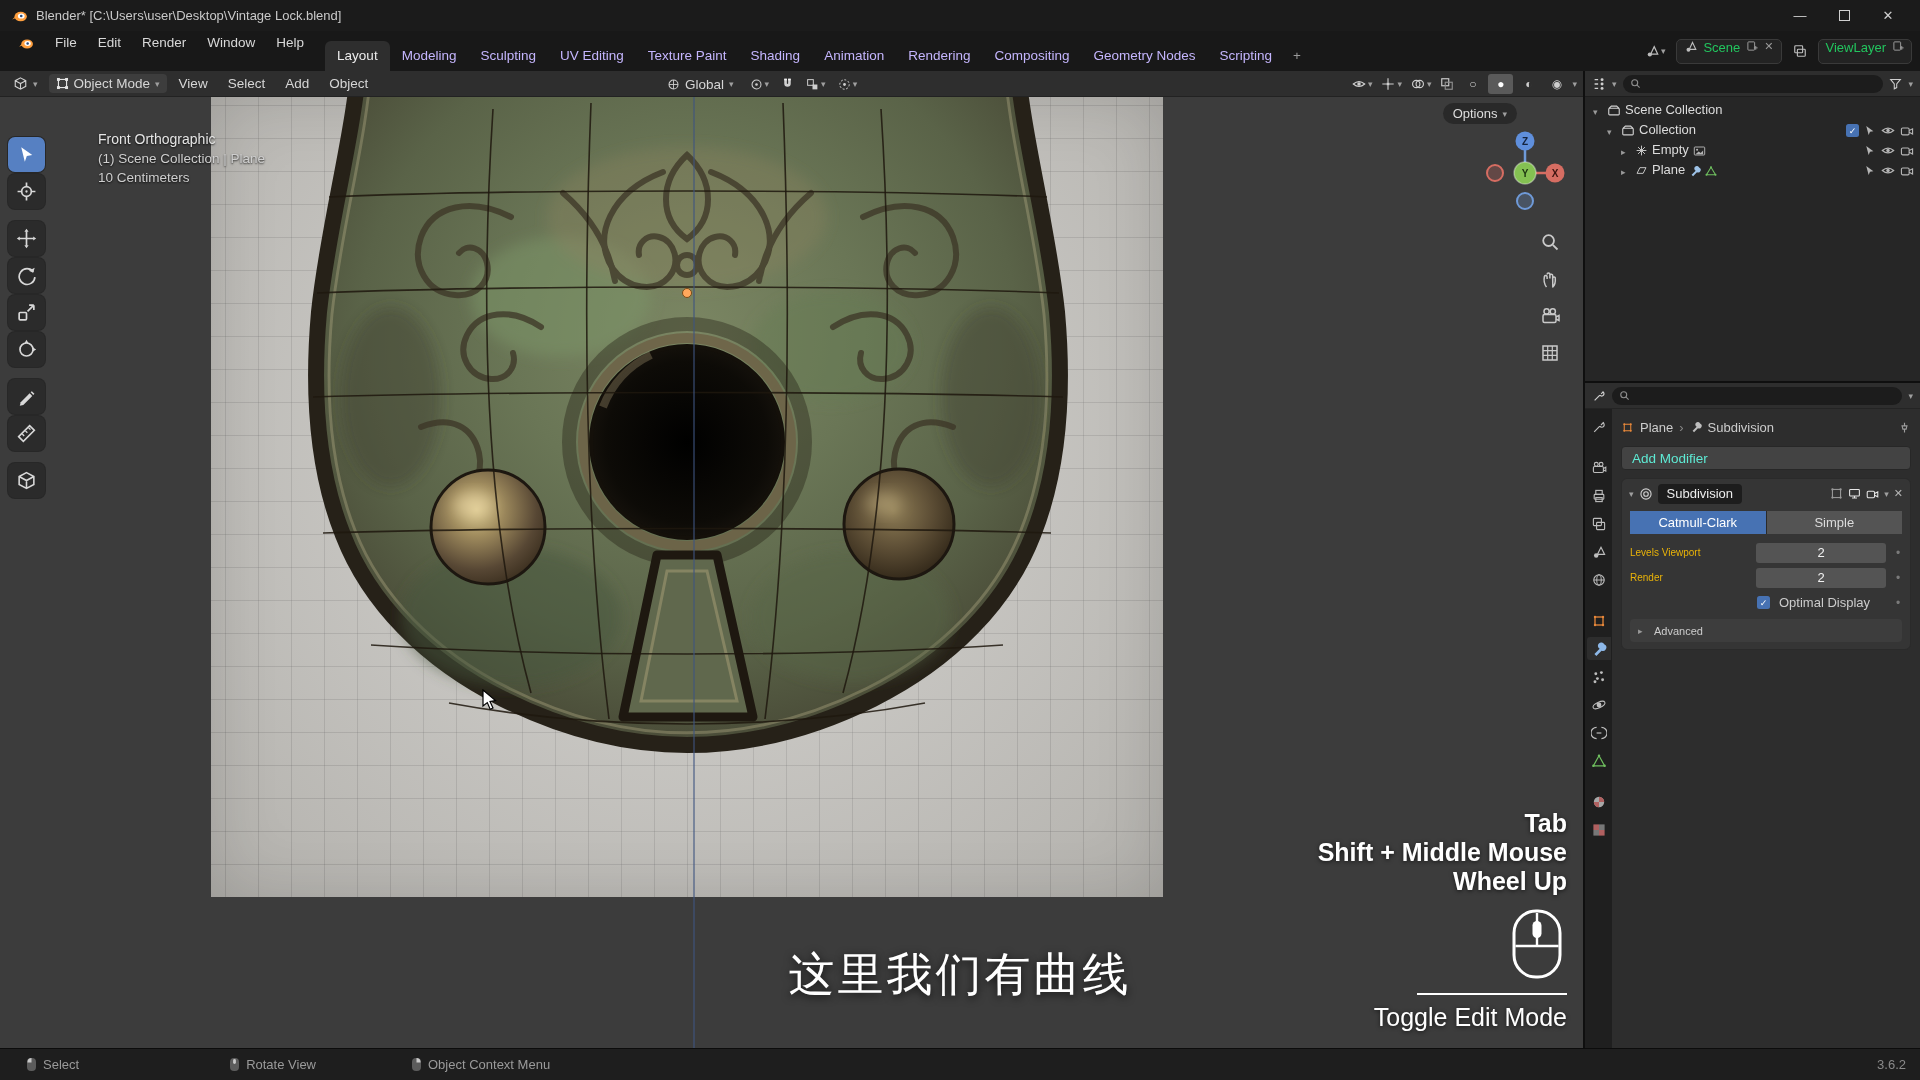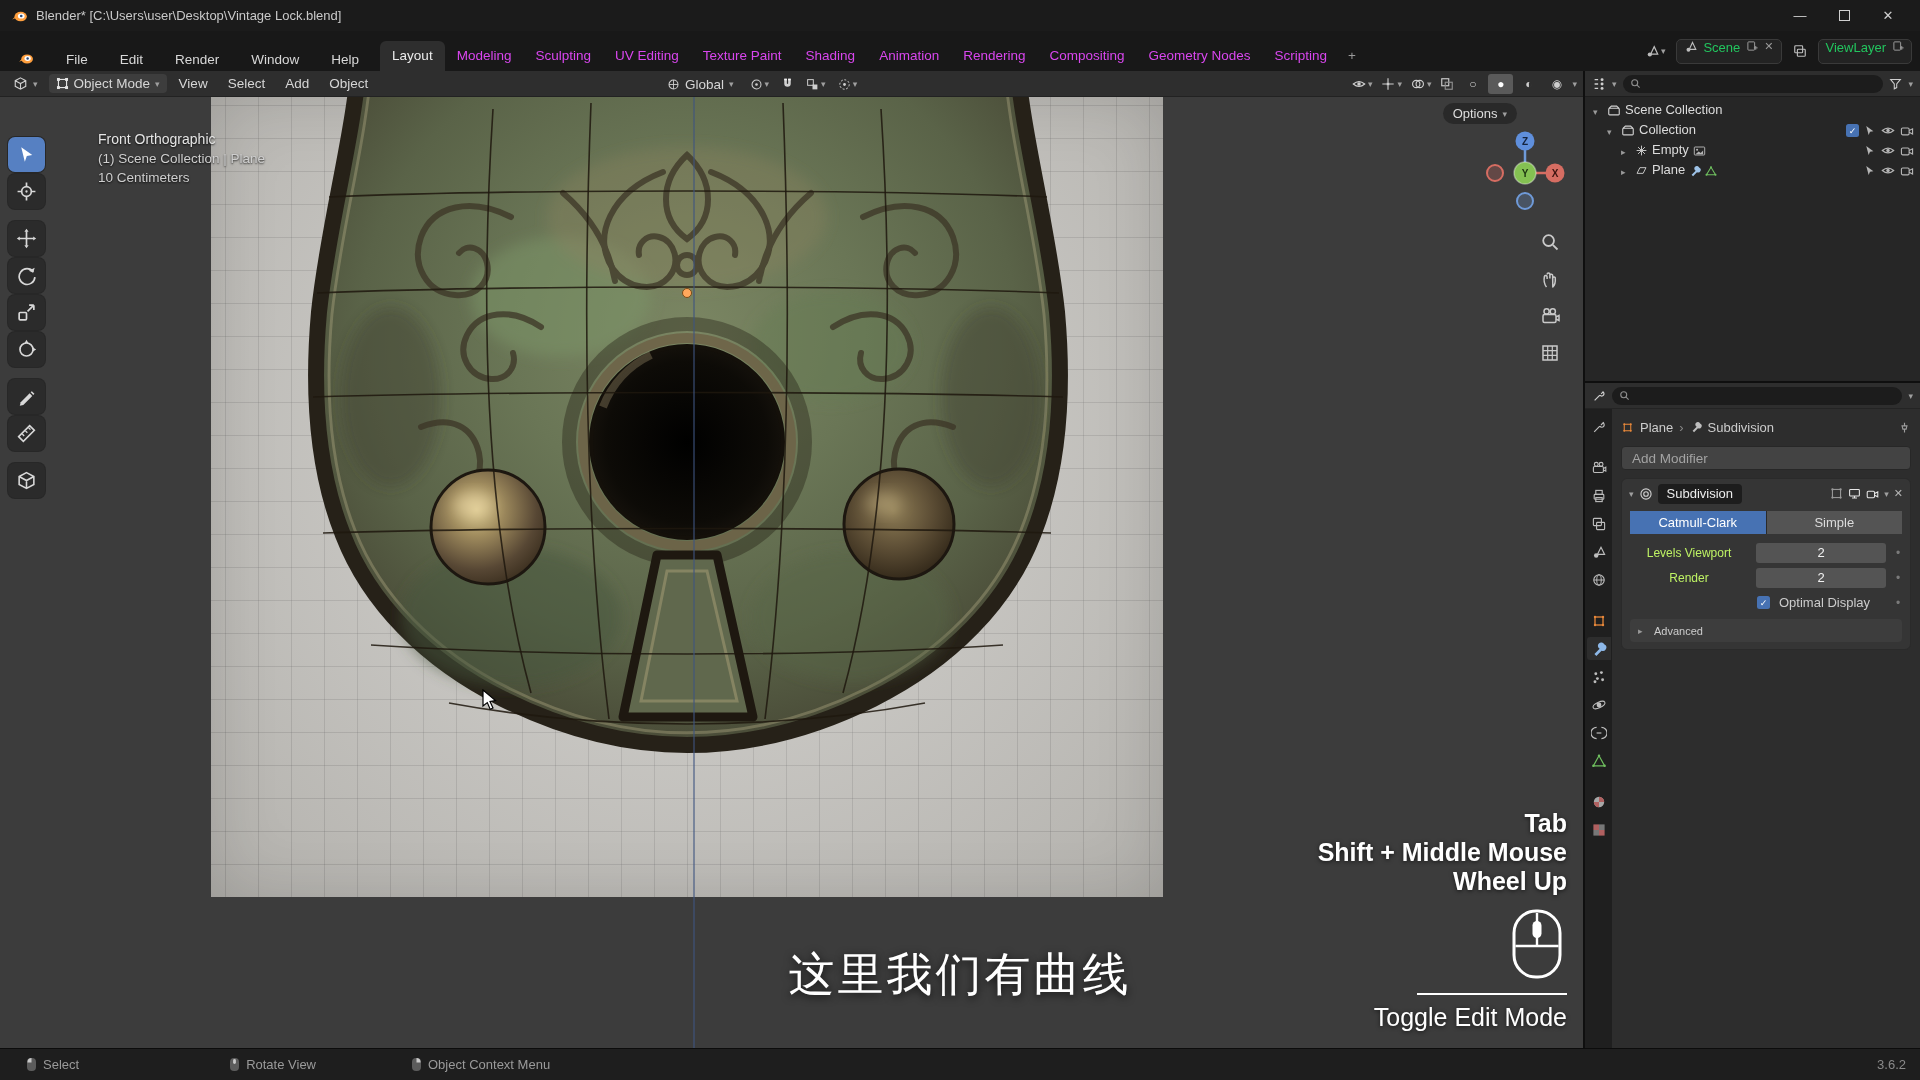--- a/index.html
+++ b/index.html
@@ -19,7 +19,7 @@
 
 
 #topbar{left:0;top:31px;width:1920px;height:40px;background:#181818;display:flex;align-items:flex-end;padding:0 8px}
-#topbar .menurow{display:flex;align-items:flex-end;height:40px;gap:14px}
+#topbar .menurow{display:flex;align-items:flex-start;height:40px;gap:3px}
 .menu-item{padding:4px 9px;font-size:13.5px;color:#d8d8d8;border-radius:4px}
 .tabs{display:flex;align-self:flex-end;margin-left:12px}
 .tab{padding:7px 12px 8px;font-size:13.5px;color:#d946ef;border-radius:6px 6px 0 0}

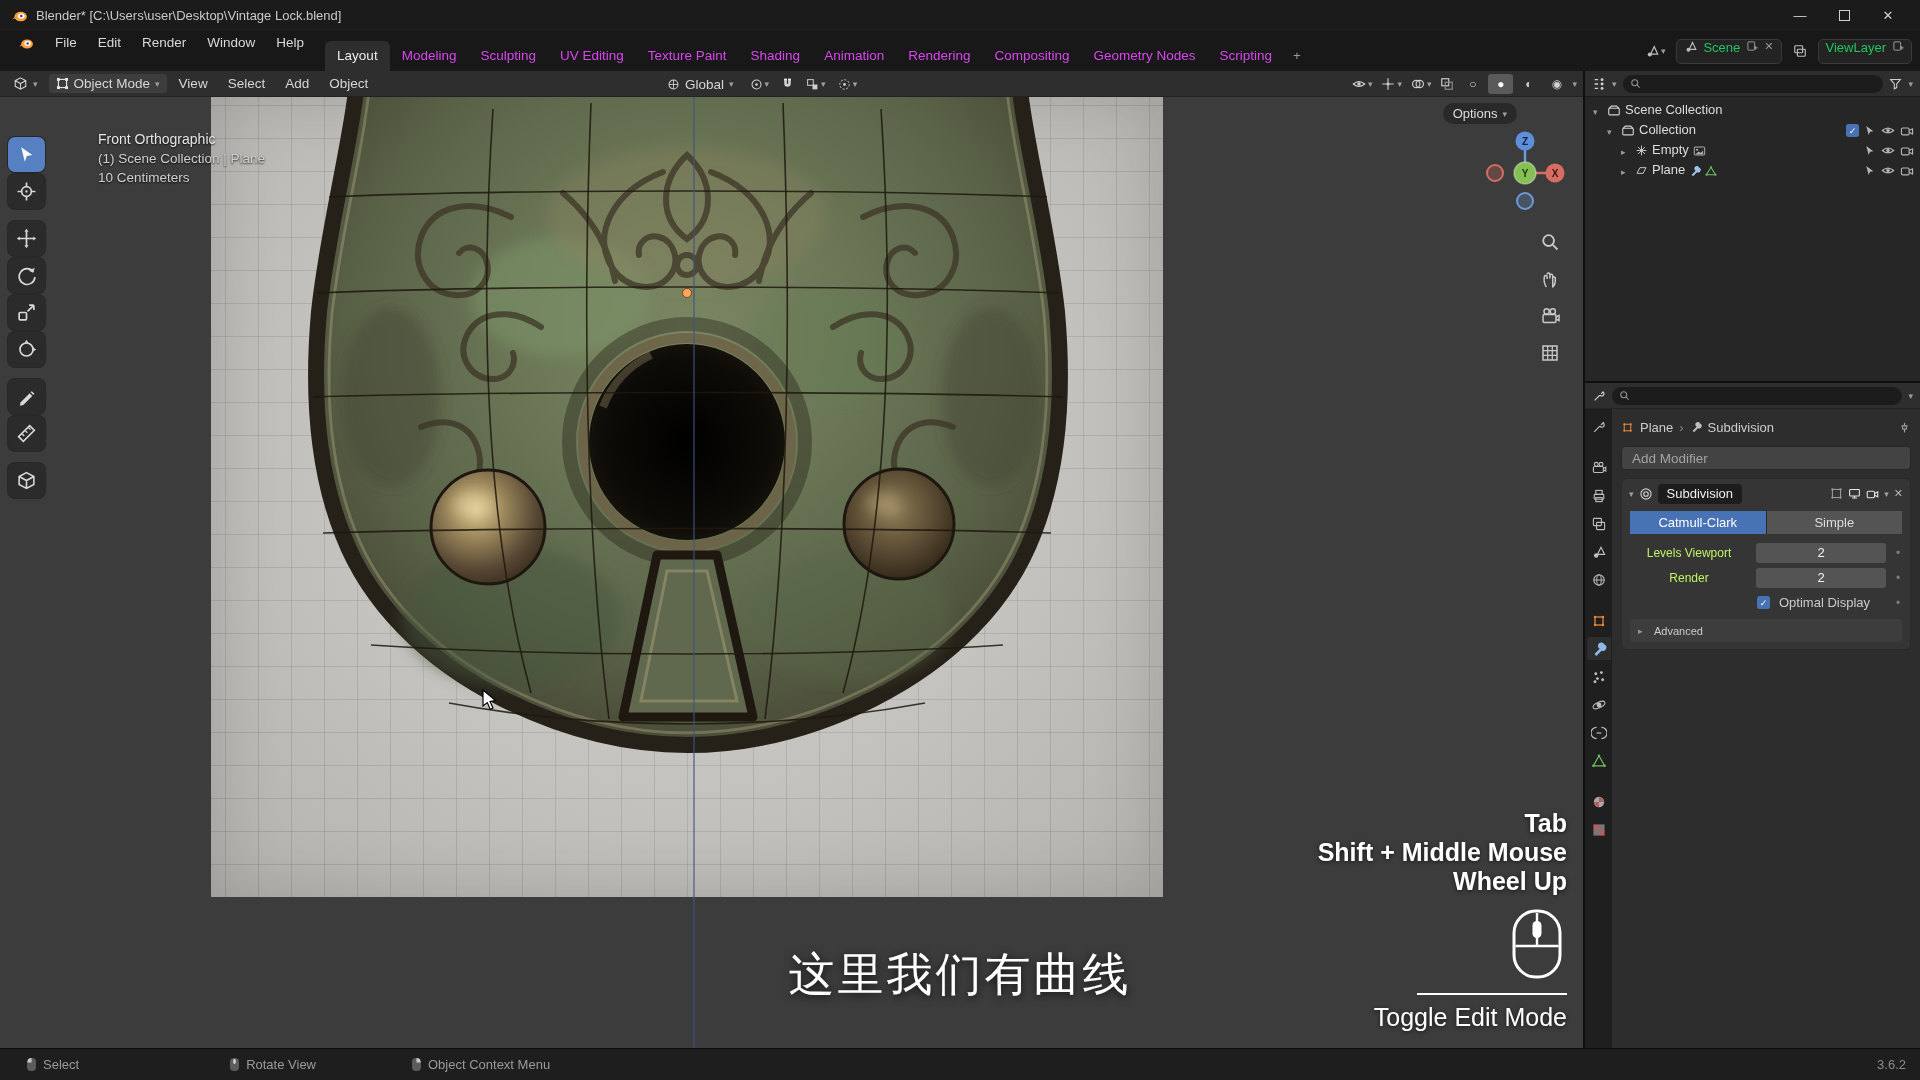--- a/index.html
+++ b/index.html
@@ -22,7 +22,7 @@
 #topbar .menurow{display:flex;align-items:flex-start;height:40px;gap:3px}
 .menu-item{padding:4px 9px;font-size:13.5px;color:#d8d8d8;border-radius:4px}
 .tabs{display:flex;align-self:flex-end;margin-left:12px}
-.tab{padding:7px 12px 8px;font-size:13.5px;color:#d946ef;border-radius:6px 6px 0 0}
+.tab{padding:7px 12px 8px;font-size:13.5px;color:#c4b5fd;border-radius:6px 6px 0 0}
 .tab.active{background:#2e2e2e;color:#ececec}
 .tab.plus{color:#9a9a9a;padding:7px 9px 8px}
 #topbar .right{margin-left:auto;display:flex;align-items:center;gap:8px;height:40px}

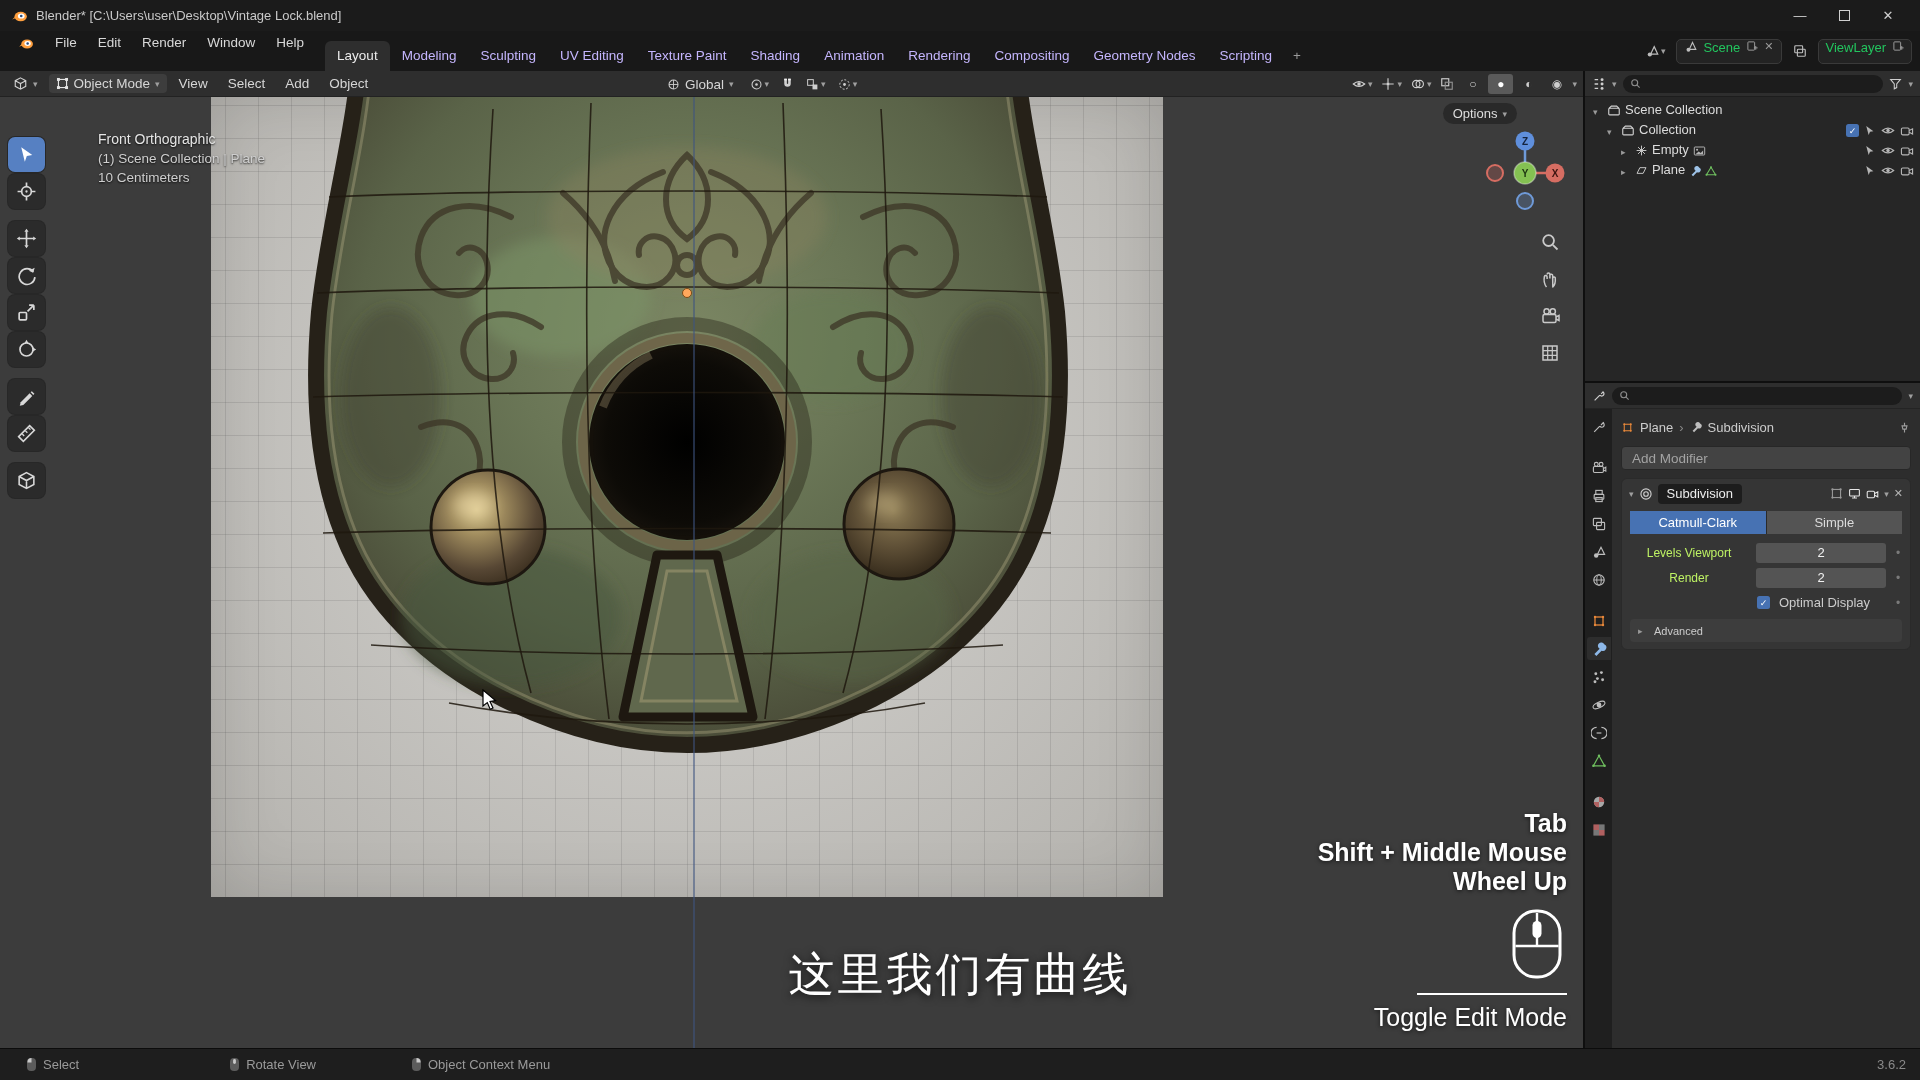--- a/index.html
+++ b/index.html
@@ -102,7 +102,7 @@
 .crumb{display:flex;align-items:center;gap:6px;font-size:13px;color:#cccccc;height:22px}
 .crumb-sep{color:#888;font-size:13px}
 .crumb-sep::after{content:"›"}
-.addmod{height:24px;background:#434343;border:1px solid #272727;border-radius:4px;display:flex;align-items:center;color:#a3a3a3;font-size:13.5px;margin-top:8px;padding:0 10px}
+.addmod{height:24px;background:#434343;border:1px solid #272727;border-radius:4px;display:flex;align-items:center;color:#5eead4;font-size:13.5px;margin-top:8px;padding:0 10px}
 .modpanel{background:#353535;border:1px solid #2a2a2a;border-radius:6px;margin-top:8px;padding-bottom:7px}
 .modhead{height:29px;display:flex;align-items:center;gap:5px;padding:0 7px}
 .mname{height:20px;background:#1d1d1d;border-radius:4px;display:flex;align-items:center;padding:0 9px;font-size:13px;color:#ececec;flex:0 0 auto}

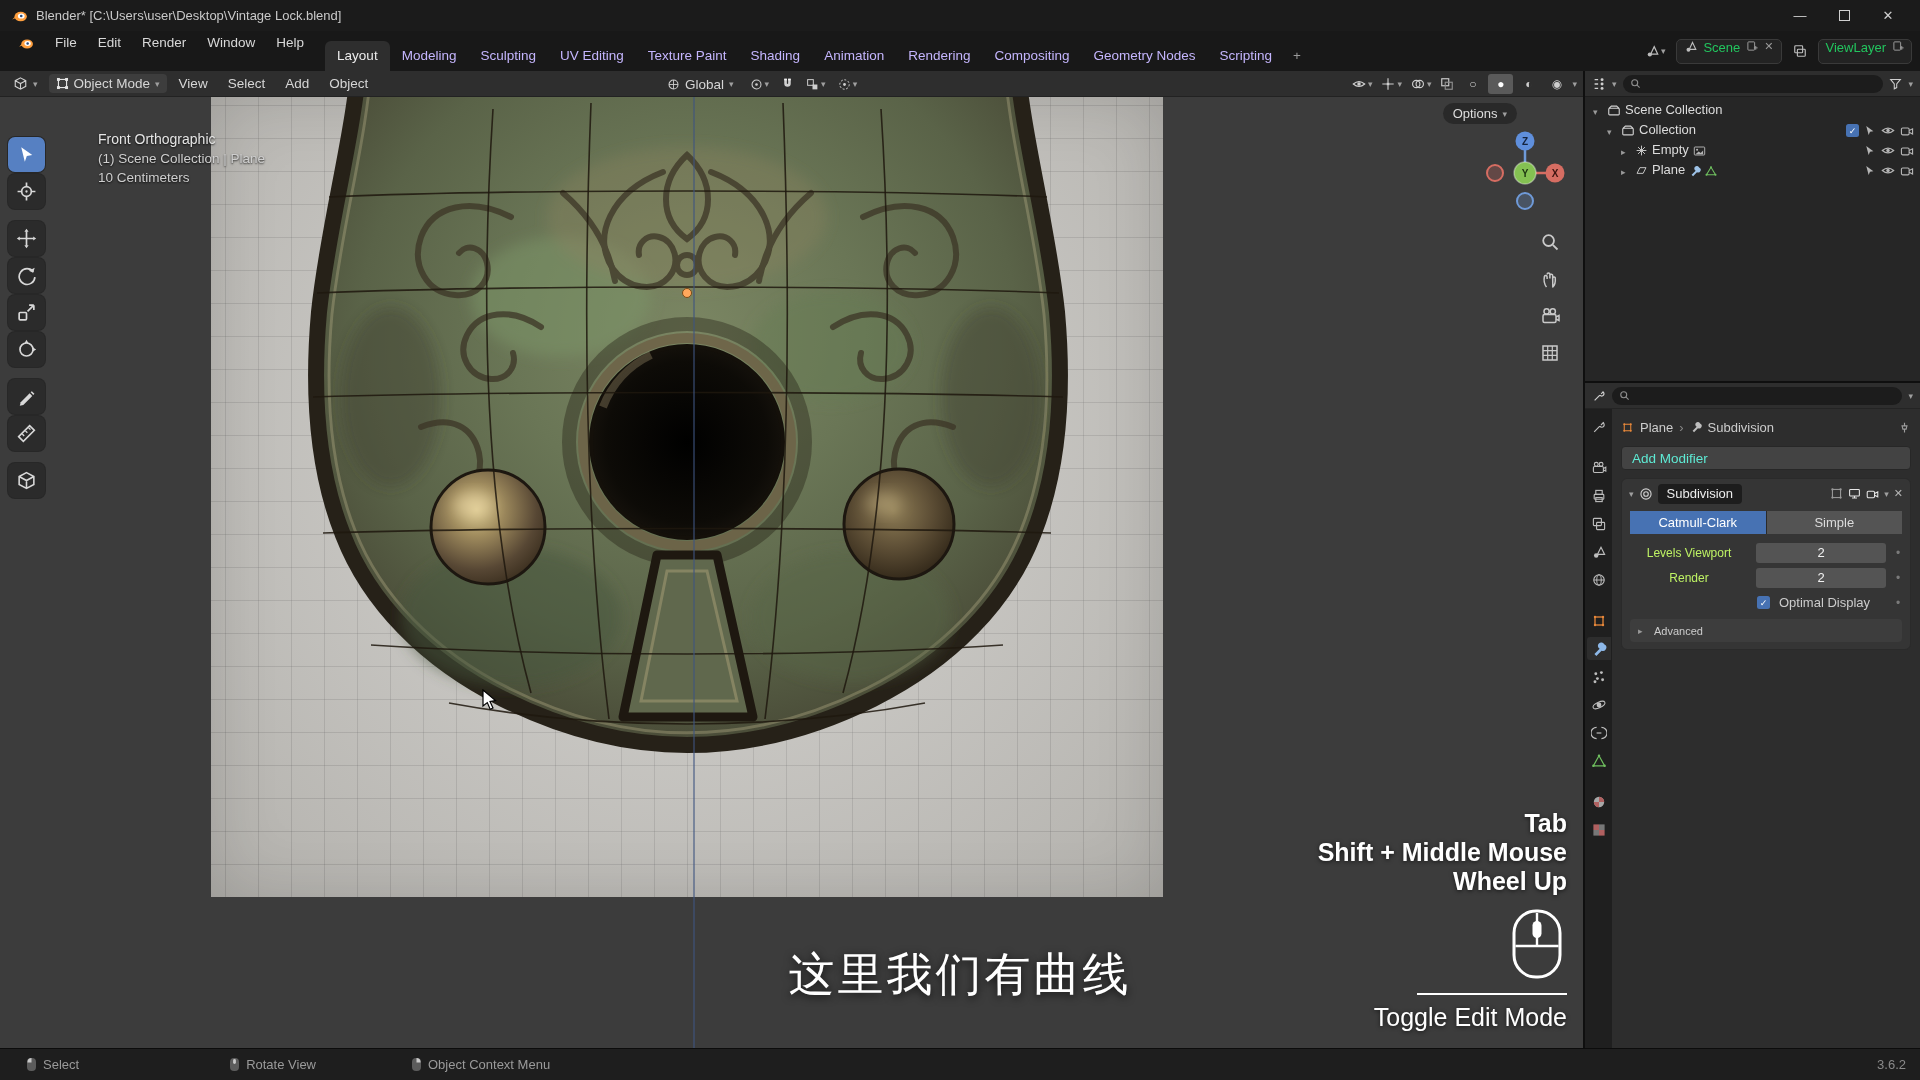--- a/index.html
+++ b/index.html
@@ -111,7 +111,7 @@
 .seg .opt{flex:1;display:flex;align-items:center;justify-content:center;font-size:13px;background:#545454;color:#dcdcdc}
 .seg .opt.active{background:#4772b3;color:#fff}
 .prow{display:flex;align-items:center;height:25px;padding:0 8px;gap:8px}
-.plabel{width:118px;text-align:center;color:#bef264;font-size:12px;flex:0 0 auto}
+.plabel{width:118px;text-align:left;color:#eab308;font-size:10px;flex:0 0 auto}
 .pvalue{flex:1;height:20px;background:#545454;border-radius:3px;display:flex;align-items:center;justify-content:center;color:#f2f2f2;font-size:13px}
 .pdot{width:8px;color:#7a7a7a;font-size:12px;text-align:center}
 .pdot::after{content:"•"}

